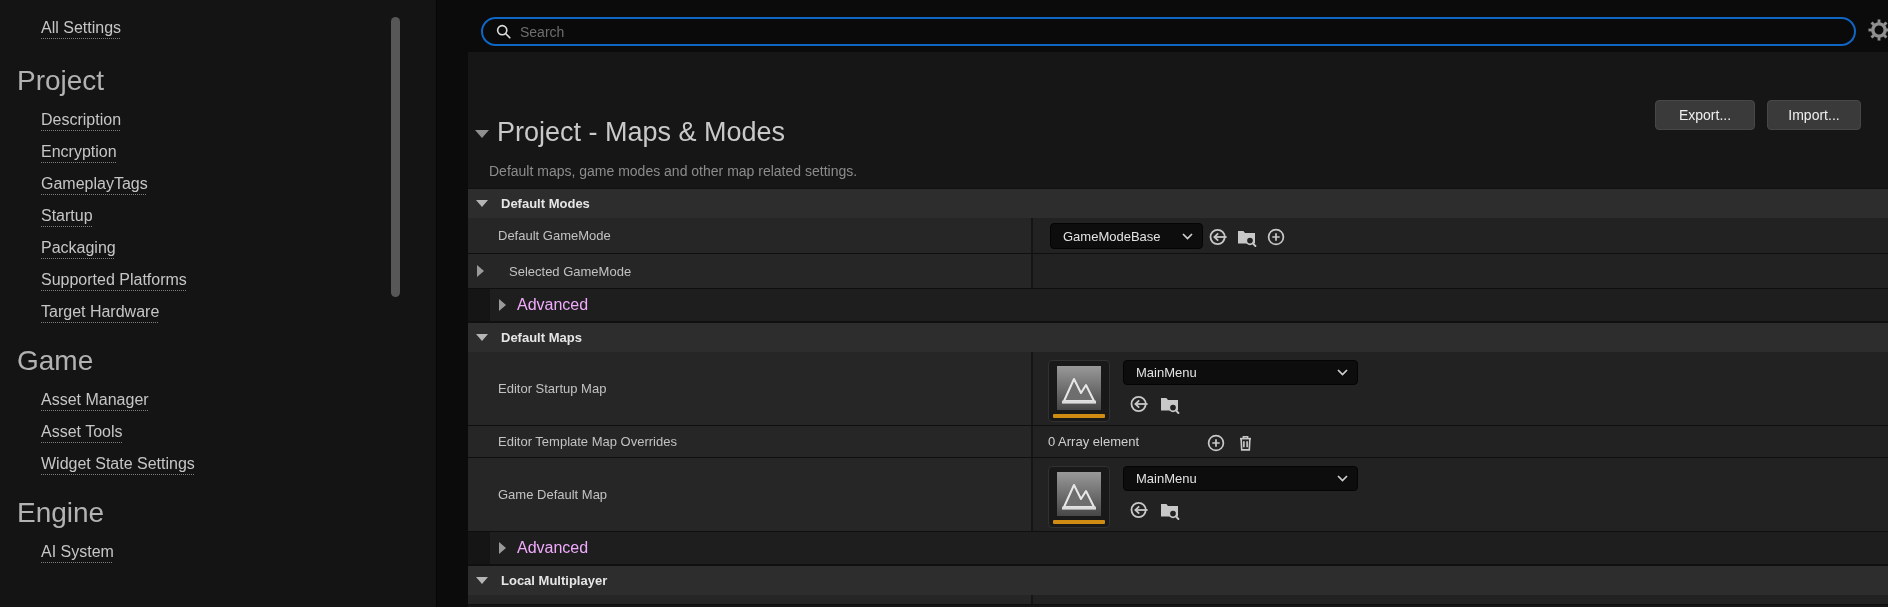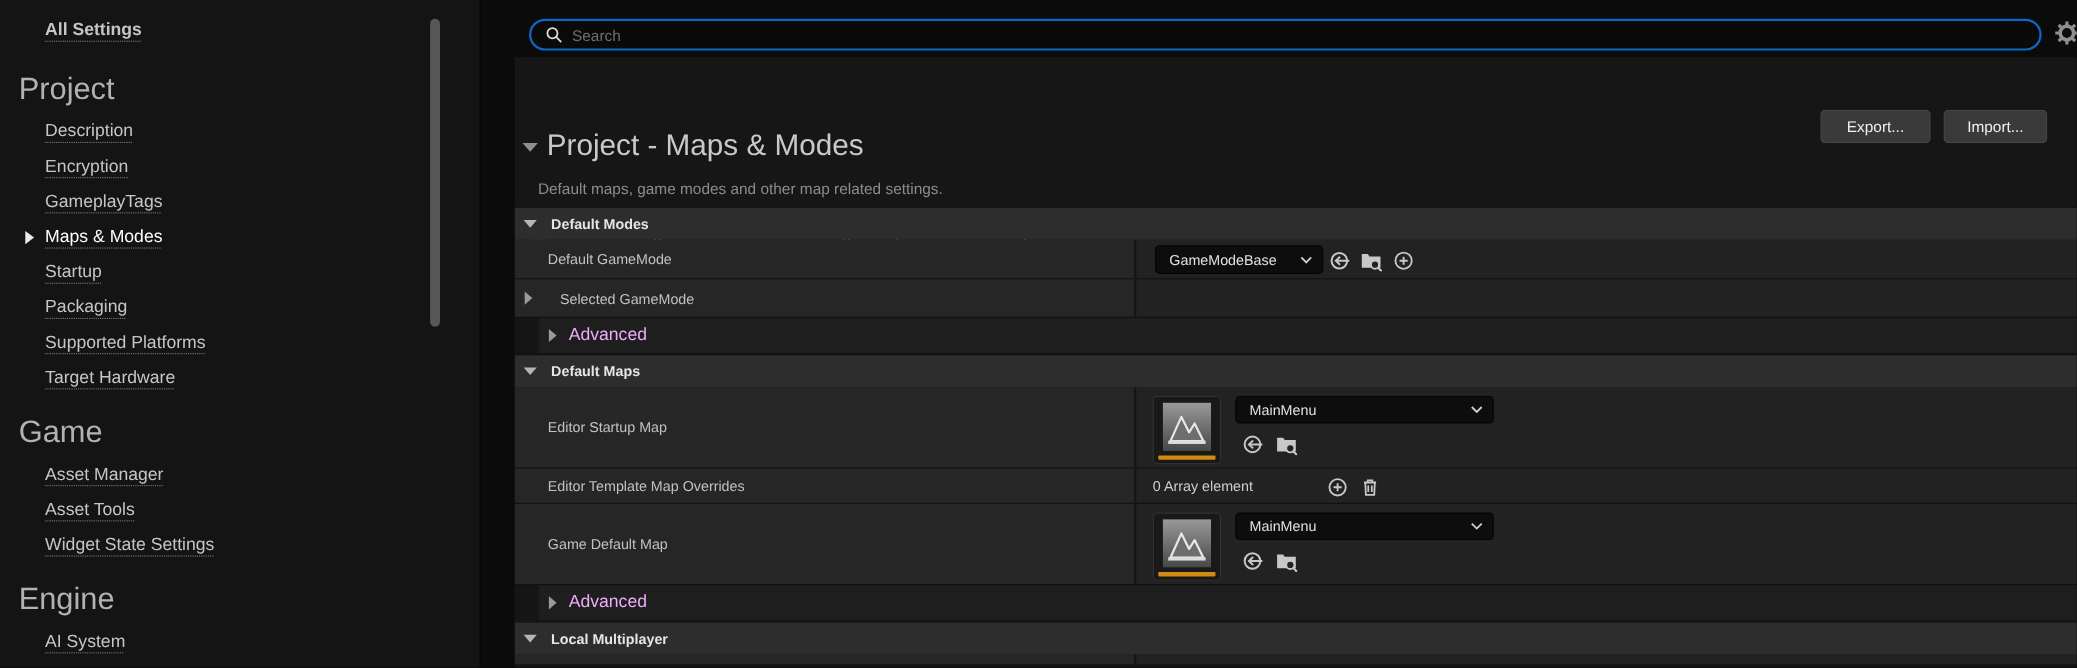--- a/index.html
+++ b/index.html
@@ -12,7 +12,7 @@
     background:#141414; border-right:1px solid #050505; padding-top:14px; }
   .sb-item { height:32px; display:flex; align-items:center; padding-left:41px;
     position:relative; font-size:16px; color:#c6c6c6; }
-  .sb-group-all .sb-item { height:28px;font-weight:bold; }
+  .sb-group-all .sb-item { height:28px; }
   .sb-lbl { text-decoration:underline dotted #7d7d7d 1px; text-underline-offset:5px; cursor:pointer; }
   .sb-item.selected { color:#ffffff; }
   .sb-marker { position:absolute; left:23px; top:50%; margin-top:-6px; width:0; height:0;

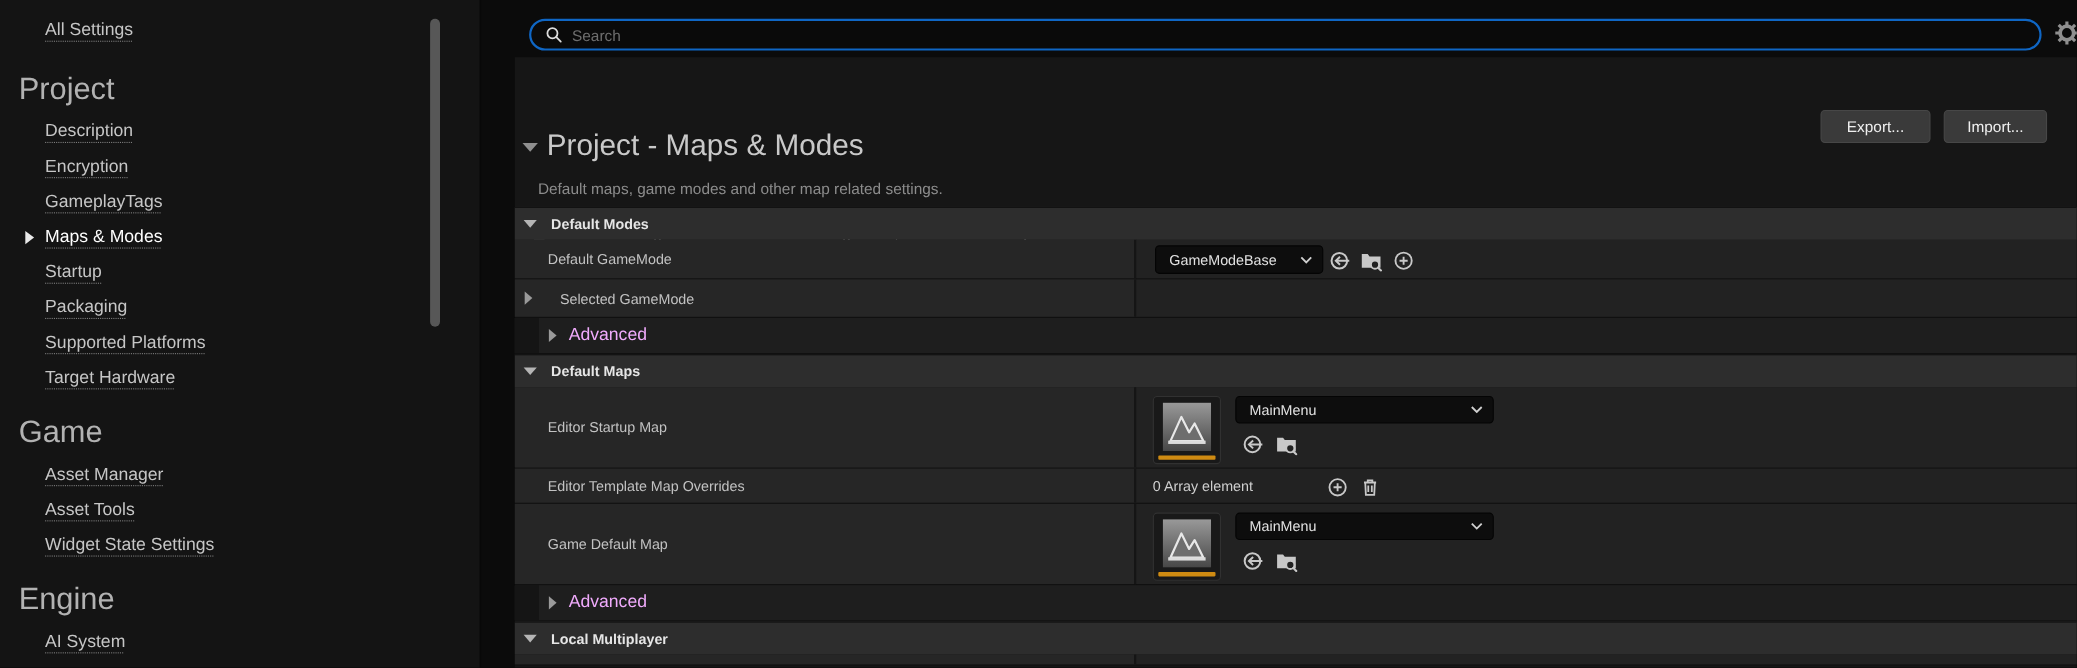--- a/index.html
+++ b/index.html
@@ -114,10 +114,6 @@
           </div>
           <div class="sb-item">
             <span class="sb-lbl">GameplayTags</span>
-          </div>
-          <div class="sb-item selected">
-            <span class="sb-marker"></span>
-            <span class="sb-lbl">Maps &amp; Modes</span>
           </div>
           <div class="sb-item">
             <span class="sb-lbl">Startup</span>

